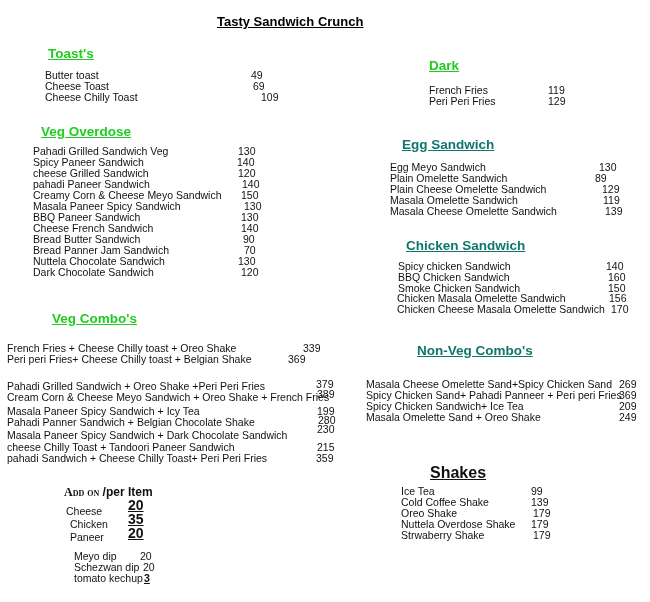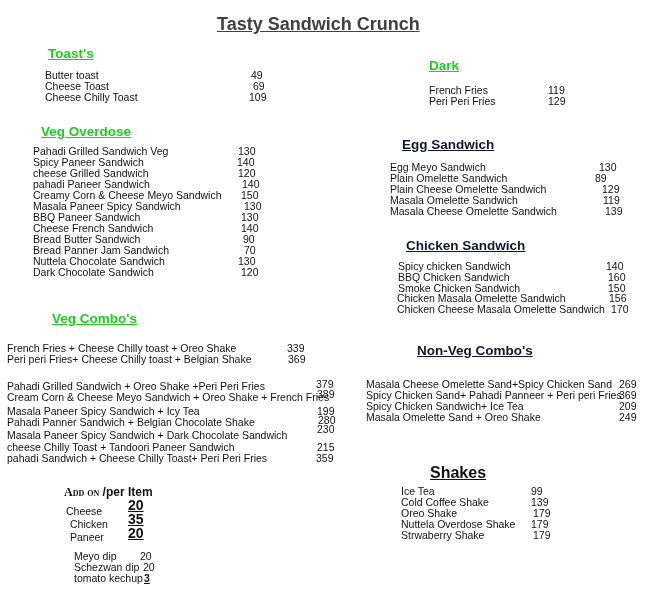--- a/index.html
+++ b/index.html
@@ -6,7 +6,7 @@
   body { width:650px; height:602px; position:relative; overflow:hidden;
          font-family:"Liberation Sans", sans-serif; color:#111; }
   .abs { position:absolute; }
-  .title { font-weight:bold; font-size:18px; color:#404040; text-decoration:underline; white-space:nowrap;text-align:right; }
+  .title { font-weight:bold; font-size:13px; color:#000000; text-decoration:underline; white-space:nowrap;text-align:right; }
   .head-green { font-weight:bold; font-size:13.5px; color:#1fcc1f; text-decoration:underline; white-space:nowrap; }
   .head-red { font-weight:bold; font-size:13.5px; color:#0f172a; text-decoration:underline; white-space:nowrap; }
   .head-black { font-weight:bold; font-size:16px; color:#111; text-decoration:underline; white-space:nowrap; }

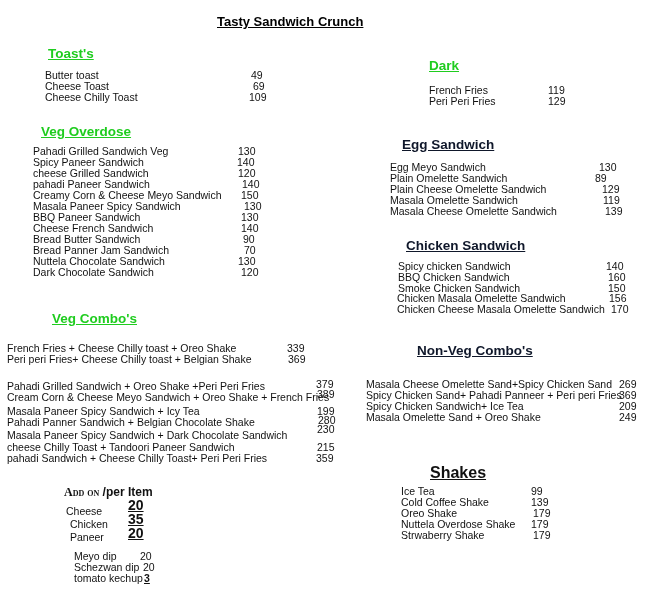--- a/index.html
+++ b/index.html
@@ -35,7 +35,7 @@
     </div>
   <div class="row" style="left:45px;top:92px;width:230px;">
       <span class="name">Cheese Chilly Toast</span>
-      <span class="price" style="left:204px">109</span>
+      <span class="price" style="left:216px">109</span>
     </div>
 </div>
 

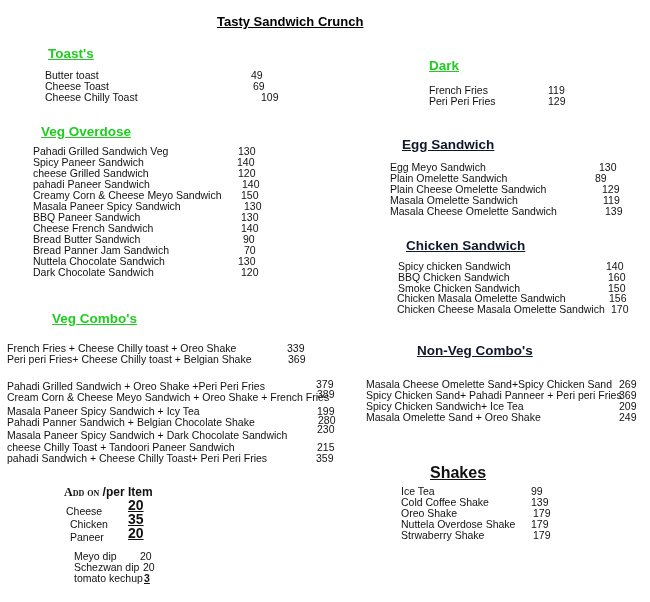--- a/index.html
+++ b/index.html
@@ -8,7 +8,7 @@
   .abs { position:absolute; }
   .title { font-weight:bold; font-size:13px; color:#000000; text-decoration:underline; white-space:nowrap;text-align:right; }
   .head-green { font-weight:bold; font-size:13.5px; color:#1fcc1f; text-decoration:underline; white-space:nowrap; }
-  .head-red { font-weight:bold; font-size:13.5px; color:#0f172a; text-decoration:underline; white-space:nowrap; }
+  .head-red { font-weight:bold; font-size:13.5px; color:#0f766e; text-decoration:underline; white-space:nowrap; }
   .head-black { font-weight:bold; font-size:16px; color:#111; text-decoration:underline; white-space:nowrap; }
   .row { position:absolute; font-size:10.5px; line-height:11px; white-space:nowrap; }
   .name { position:absolute; left:0; top:0; }

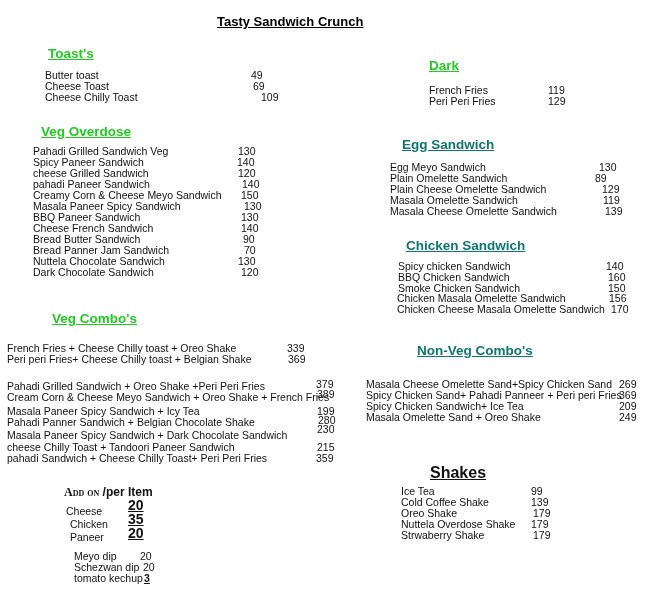--- a/index.html
+++ b/index.html
@@ -155,7 +155,7 @@
 <div>
   <div class="row" style="left:7px;top:343px;width:320px;">
       <span class="name">French Fries + Cheese Chilly toast + Oreo Shake</span>
-      <span class="price" style="left:280px">339</span>
+      <span class="price" style="left:296px">339</span>
     </div>
   <div class="row" style="left:7px;top:354px;width:320px;">
       <span class="name">Peri peri Fries+ Cheese Chilly toast + Belgian Shake</span>

